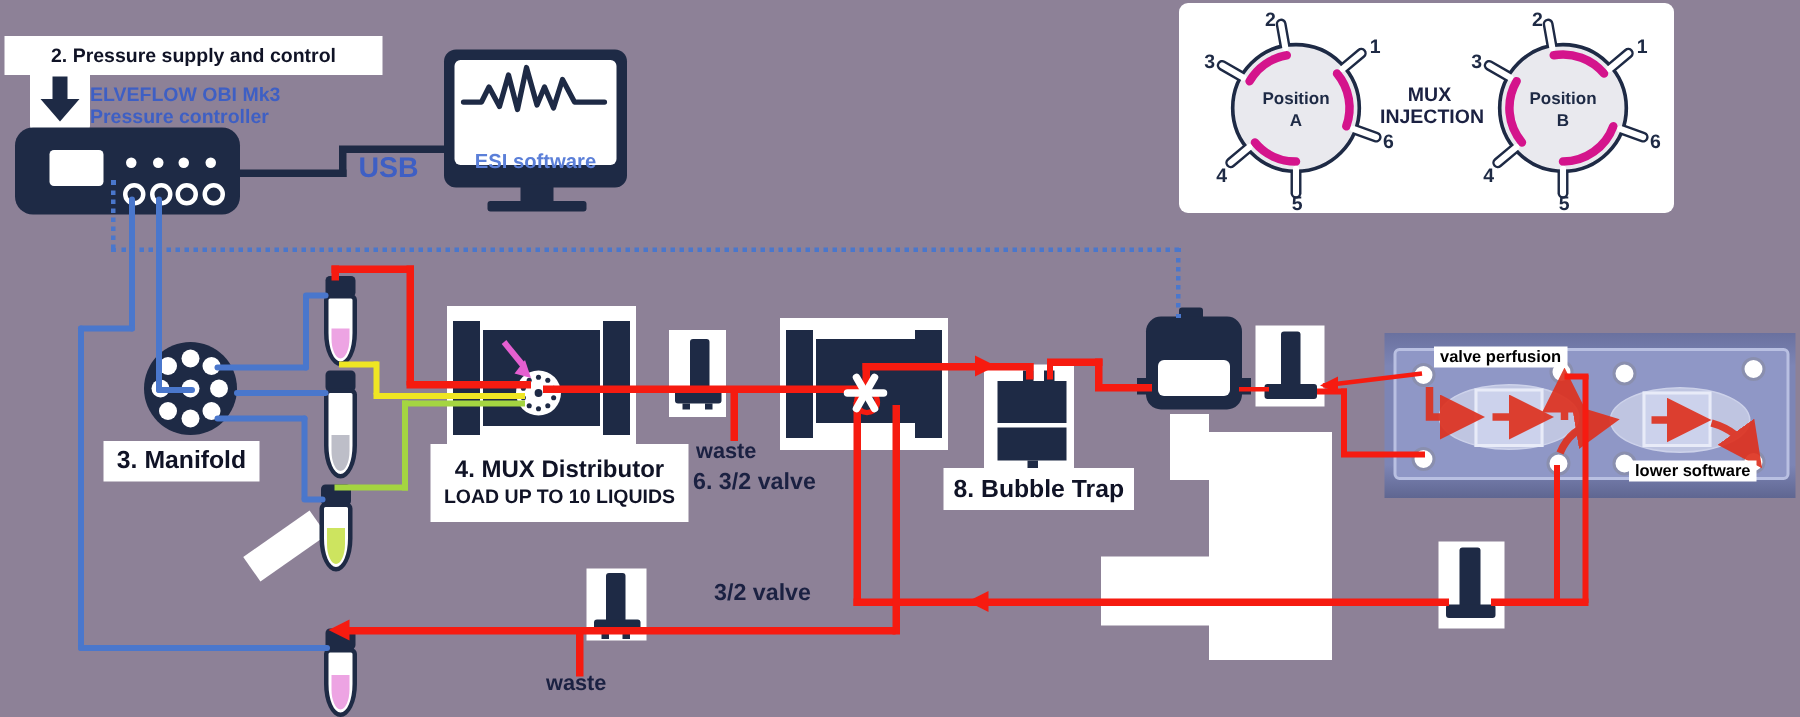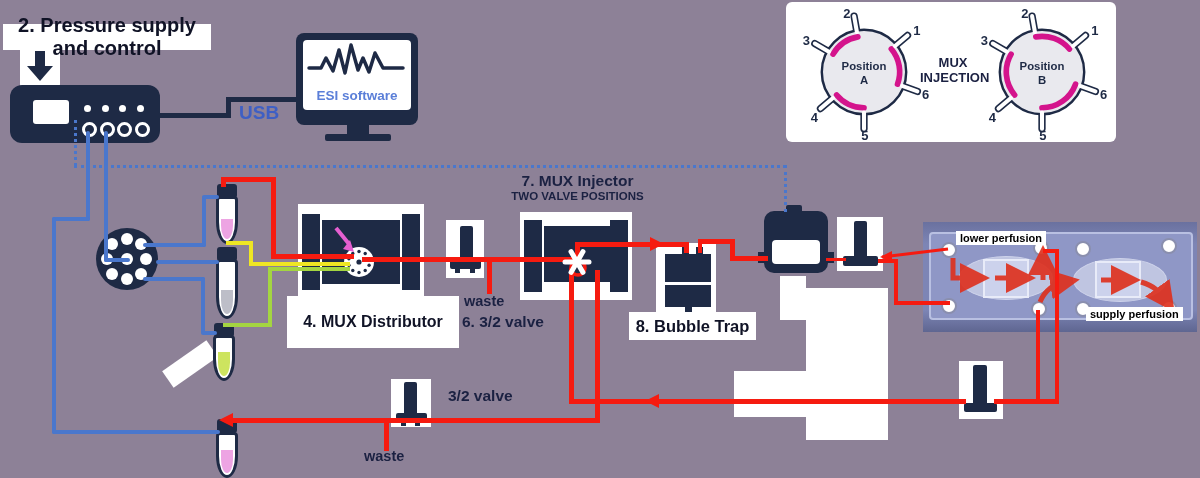--- a/index.html
+++ b/index.html
@@ -371,7 +371,7 @@
     <polygon points="880,257 892,251 892,262" fill="#f61b10"></polygon>
   </svg>
 
-  <div class="lab" style="left:3px;top:24px;width:208px;height:26px;font-size:20px;">2. Pressure supply and control</div>
+  <div class="lab" style="left:3px;top:24px;width:252px;height:26px;font-size:13px;">2. Pressure supply and control</div>
   <div class="lab" style="left:287px;top:296px;width:172px;height:52px;flex-direction:column;">
     <div style="font-size:16px;">4. MUX Distributor</div>
   </div>

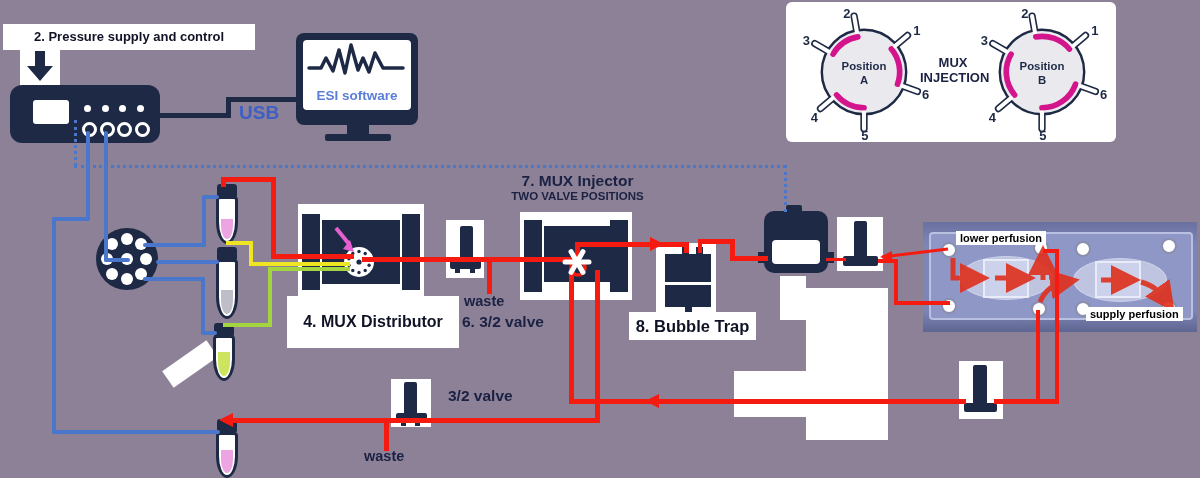--- a/index.html
+++ b/index.html
@@ -127,6 +127,10 @@
     <div class="dot" style="left:90px;top:37px;width:9px;height:9px;border:3px solid #fff;"></div>
     <div class="dot" style="left:107px;top:37px;width:9px;height:9px;border:3px solid #fff;"></div>
     <div class="dot" style="left:125px;top:37px;width:9px;height:9px;border:3px solid #fff;"></div>
+  </div>
+  <div class="flab blue-txt" style="left:60px;top:56px;font-size:13px;">
+    <div>ELVEFLOW OBI Mk3</div>
+    <div>Pressure controller</div>
   </div>
   <div class="flab blue-txt" style="left:239px;top:102px;font-size:19px;">USB</div>
 

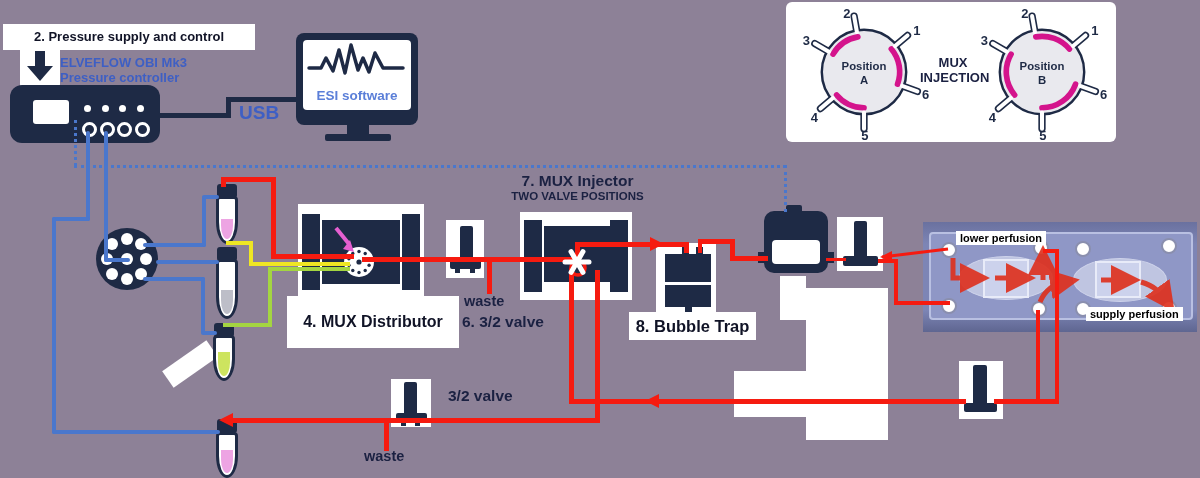--- a/index.html
+++ b/index.html
@@ -139,7 +139,7 @@
       <svg width="108" height="44" viewBox="0 0 108 44">
         <polyline points="6,28 18,28 23,18 30,31 36,10 42,33 48,5 55,30 60,18 66,32 72,13 80,28 100,28" fill="none" stroke="#1e2a45" stroke-width="3.5" stroke-linejoin="round" stroke-linecap="round"></polyline>
       </svg>
-      <div style="text-align:center;font-size:13.5px;font-weight:700;color:#5b7fd8;margin-top:4px;">ESI software</div>
+      <div style="text-align:center;font-size:13.5px;font-weight:700;color:#5b7fd8;margin-top:16px;">ESI software</div>
     </div>
   </div>
   <div class="abs z20 navy" style="left:347px;top:123px;width:22px;height:13px;"></div>

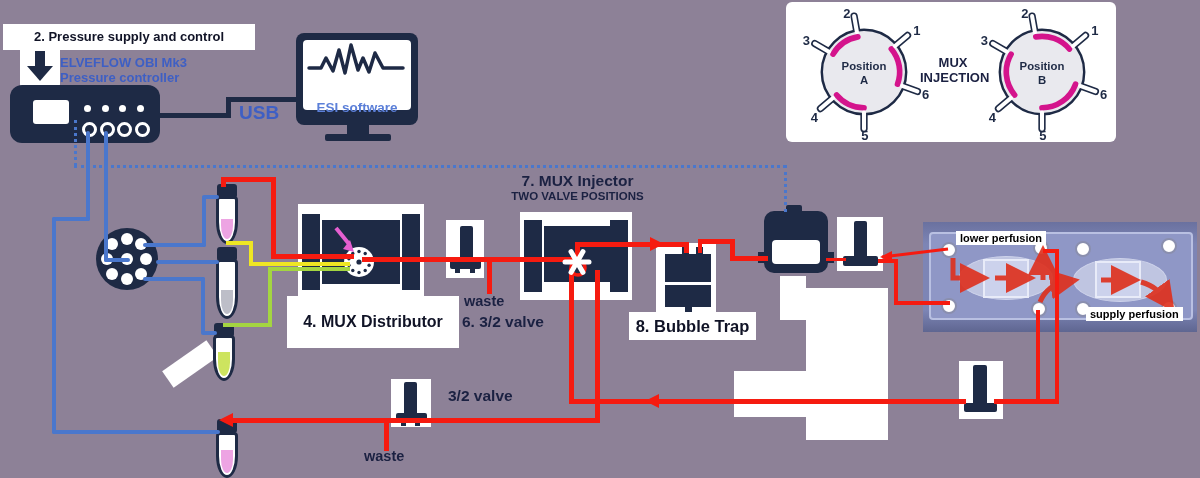--- a/index.html
+++ b/index.html
@@ -381,10 +381,6 @@
   </div>
   <div class="flab" style="left:464px;top:293px;font-size:14.5px;">waste</div>
   <div class="flab" style="left:462px;top:313px;font-size:15.5px;">6. 3/2 valve</div>
-  <div class="flab" style="left:495px;top:172px;width:165px;text-align:center;">
-    <div style="font-size:15.5px;">7. MUX Injector</div>
-    <div style="font-size:11.5px;">TWO VALVE POSITIONS</div>
-  </div>
   <div class="lab" style="left:629px;top:312px;width:127px;height:28px;font-size:16.5px;">8. Bubble Trap</div>
   <div class="flab" style="left:448px;top:387px;font-size:15.5px;">3/2 valve</div>
   <div class="flab" style="left:364px;top:448px;font-size:14.5px;">waste</div>

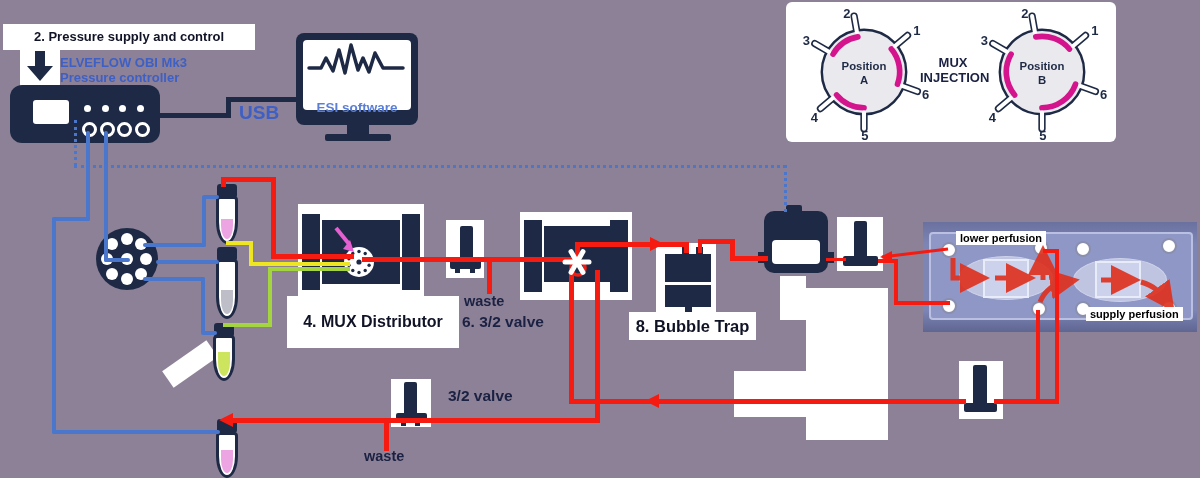--- a/index.html
+++ b/index.html
@@ -275,7 +275,7 @@
         <path d="M218,60 C232,64 238,71 243,78" marker-end="url(#ra)"></path>
       </g>
     </svg>
-    <div class="abs" style="left:33px;top:9px;background:#fff;color:#000;font-size:11px;font-weight:700;padding:1px 4px;z-index:2;">lower perfusion</div>
+    <div class="abs" style="left:33px;top:9px;background:#fff;color:#000;font-size:11px;font-weight:700;padding:1px 4px;z-index:2;">valve perfusion</div>
     <div class="abs" style="left:163px;top:85px;background:#fff;color:#000;font-size:11px;font-weight:700;padding:1px 4px;z-index:2;">supply perfusion</div>
   </div>
 

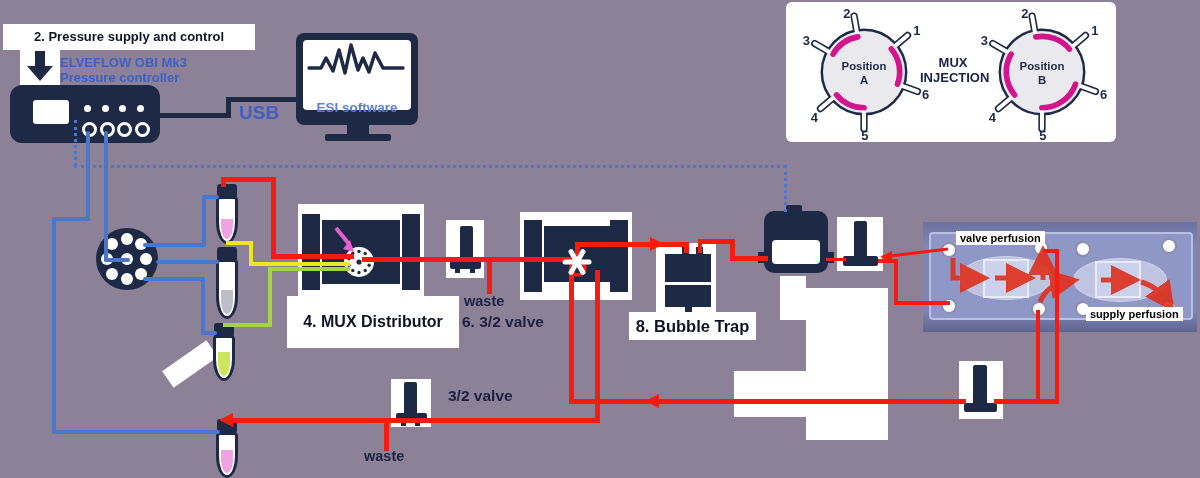--- a/index.html
+++ b/index.html
@@ -376,6 +376,7 @@
   </svg>
 
   <div class="lab" style="left:3px;top:24px;width:252px;height:26px;font-size:13px;">2. Pressure supply and control</div>
+  <div class="lab" style="left:69px;top:294px;width:104px;height:27px;font-size:16.5px;">3. Manifold</div>
   <div class="lab" style="left:287px;top:296px;width:172px;height:52px;flex-direction:column;">
     <div style="font-size:16px;">4. MUX Distributor</div>
   </div>

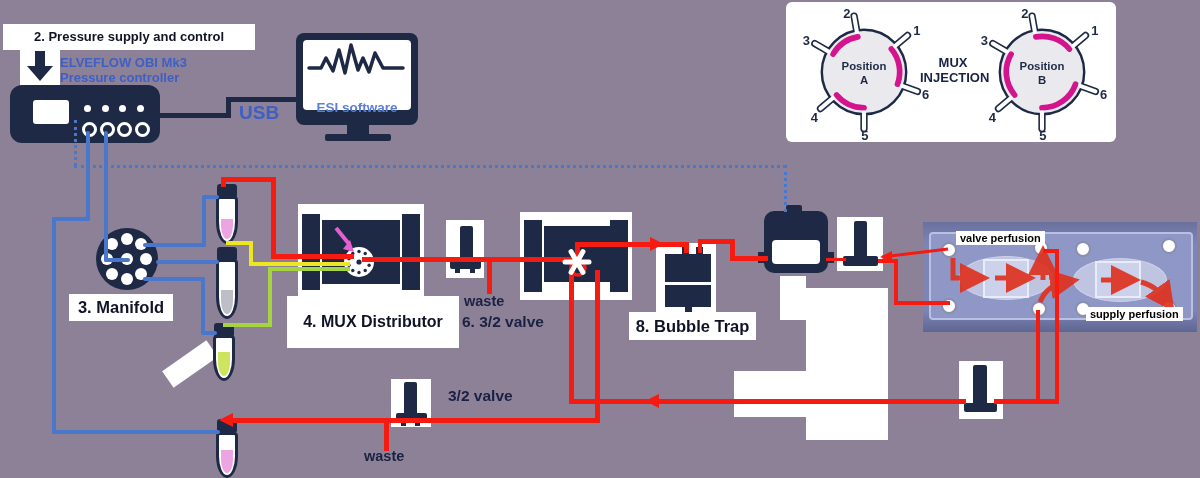--- a/index.html
+++ b/index.html
@@ -276,7 +276,7 @@
       </g>
     </svg>
     <div class="abs" style="left:33px;top:9px;background:#fff;color:#000;font-size:11px;font-weight:700;padding:1px 4px;z-index:2;">valve perfusion</div>
-    <div class="abs" style="left:163px;top:85px;background:#fff;color:#000;font-size:11px;font-weight:700;padding:1px 4px;z-index:2;">supply perfusion</div>
+    <div class="abs" style="left:163px;top:85px;background:#fff;color:#000;font-size:11px;font-weight:700;padding:1px 4px;z-index:2;">lower software</div>
   </div>
 
   <div class="abs" style="left:786px;top:2px;width:330px;height:140px;background:#fff;border-radius:6px;z-index:12;"></div>

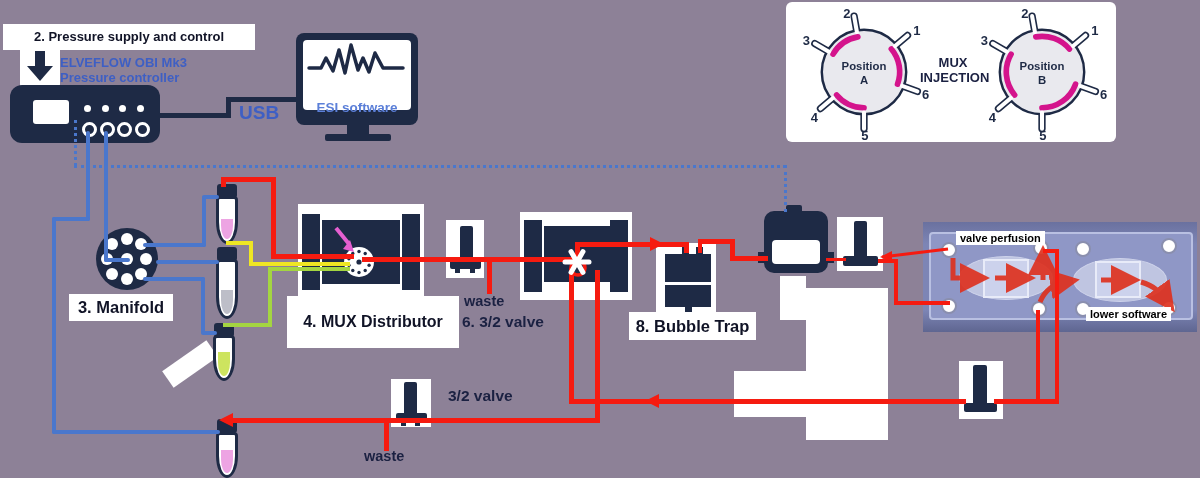--- a/index.html
+++ b/index.html
@@ -379,6 +379,7 @@
   <div class="lab" style="left:69px;top:294px;width:104px;height:27px;font-size:16.5px;">3. Manifold</div>
   <div class="lab" style="left:287px;top:296px;width:172px;height:52px;flex-direction:column;">
     <div style="font-size:16px;">4. MUX Distributor</div>
+    <div style="font-size:13px;">LOAD UP TO 10 LIQUIDS</div>
   </div>
   <div class="flab" style="left:464px;top:293px;font-size:14.5px;">waste</div>
   <div class="flab" style="left:462px;top:313px;font-size:15.5px;">6. 3/2 valve</div>

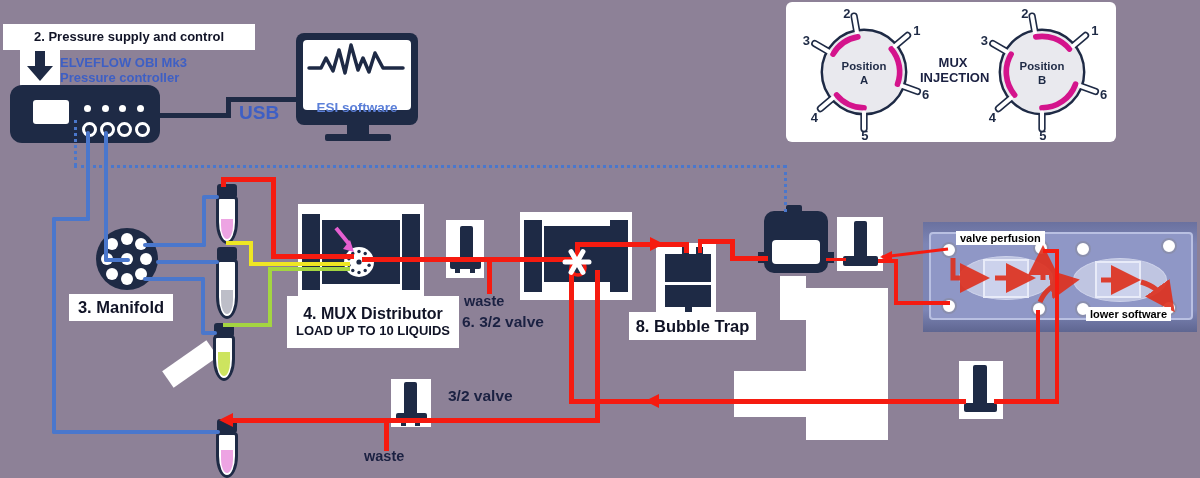--- a/index.html
+++ b/index.html
@@ -384,7 +384,7 @@
   <div class="flab" style="left:464px;top:293px;font-size:14.5px;">waste</div>
   <div class="flab" style="left:462px;top:313px;font-size:15.5px;">6. 3/2 valve</div>
   <div class="lab" style="left:629px;top:312px;width:127px;height:28px;font-size:16.5px;">8. Bubble Trap</div>
-  <div class="flab" style="left:448px;top:387px;font-size:15.5px;">3/2 valve</div>
+  <div class="flab" style="left:432px;top:387px;font-size:15.5px;padding-left:44px;">3/2 valve</div>
   <div class="flab" style="left:364px;top:448px;font-size:14.5px;">waste</div>
 
 </div>

